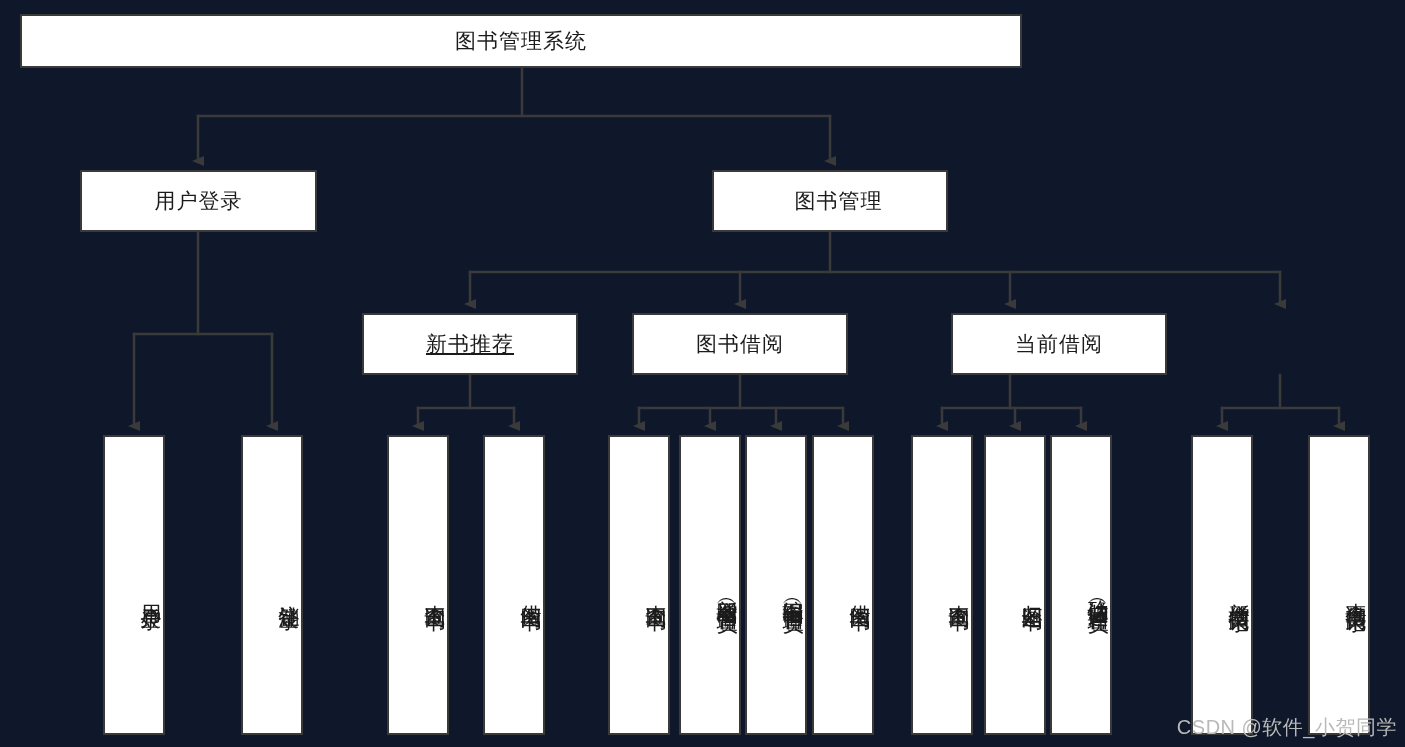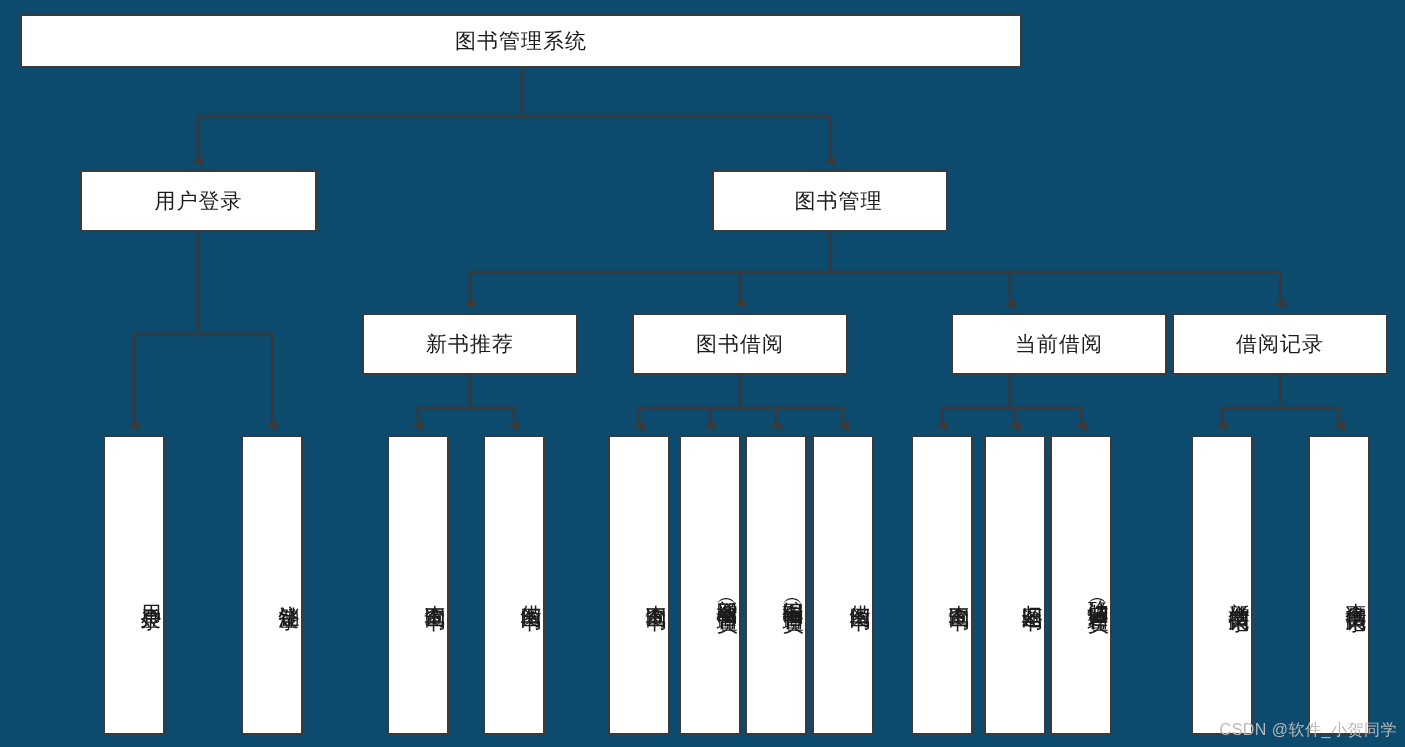--- a/index.html
+++ b/index.html
@@ -5,7 +5,7 @@
   html,body{margin:0;padding:0;background:#ffffff;}
   body{width:1405px;height:747px;overflow:hidden;
        font-family:"Liberation Sans","DejaVu Sans",sans-serif;}
-  #stage{position:relative;width:1405px;height:747px;background:#0c4a6e;}
+  #stage{position:relative;width:1405px;height:747px;background:#0f172a;}
   #wires{position:absolute;left:0;top:0;width:1405px;height:747px;}
   .node{position:absolute;box-sizing:border-box;background:#ffffff;
         border:2.5px solid #3a3a3a;display:flex;align-items:center;

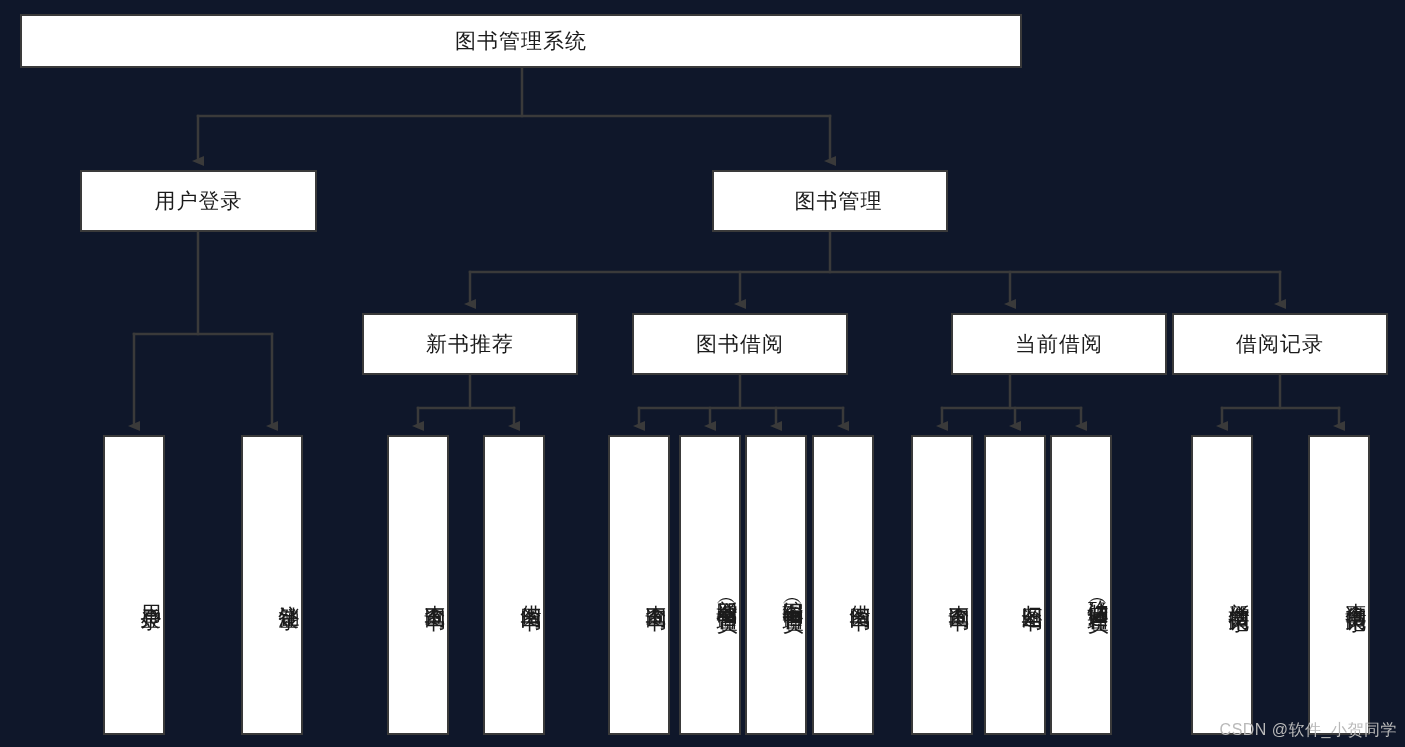--- a/index.html
+++ b/index.html
@@ -77,7 +77,7 @@
   <div class="node h" style="left:80px;top:170px;width:237px;height:62px;">用户登录</div>
   <div class="node h" style="left:712px;top:170px;width:236px;height:62px;padding-left:17px;">图书管理</div>
 
-  <div class="node h" style="left:362px;top:313px;width:216px;height:62px;">新书推荐</div>
+  <div class="node h" style="left:362px;top:313px;width:216px;height:62px;text-decoration:underline;">新书推荐</div>
   <div class="node h" style="left:632px;top:313px;width:216px;height:62px;">图书借阅</div>
   <div class="node h" style="left:951px;top:313px;width:216px;height:62px;">当前借阅</div>
   <div class="node h" style="left:1172px;top:313px;width:216px;height:62px;">借阅记录</div>

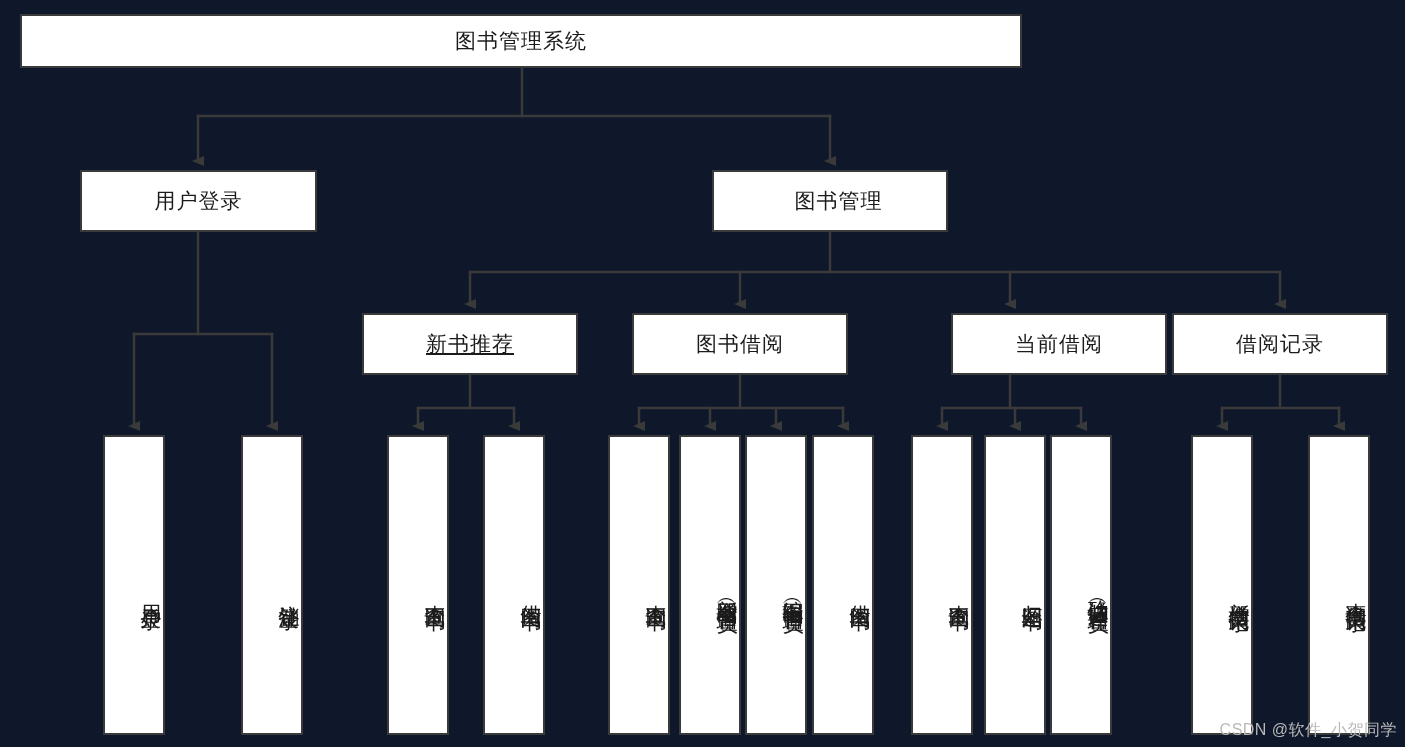--- a/index.html
+++ b/index.html
@@ -80,7 +80,6 @@
   <div class="node h" style="left:362px;top:313px;width:216px;height:62px;text-decoration:underline;">新书推荐</div>
   <div class="node h" style="left:632px;top:313px;width:216px;height:62px;">图书借阅</div>
   <div class="node h" style="left:951px;top:313px;width:216px;height:62px;">当前借阅</div>
-  <div class="node h" style="left:1172px;top:313px;width:216px;height:62px;">借阅记录</div>
 
   <div class="node v" style="left:103px;top:435px;width:62px;height:300px;">用户登录</div>
   <div class="node v" style="left:241px;top:435px;width:62px;height:300px;">注销登录</div>

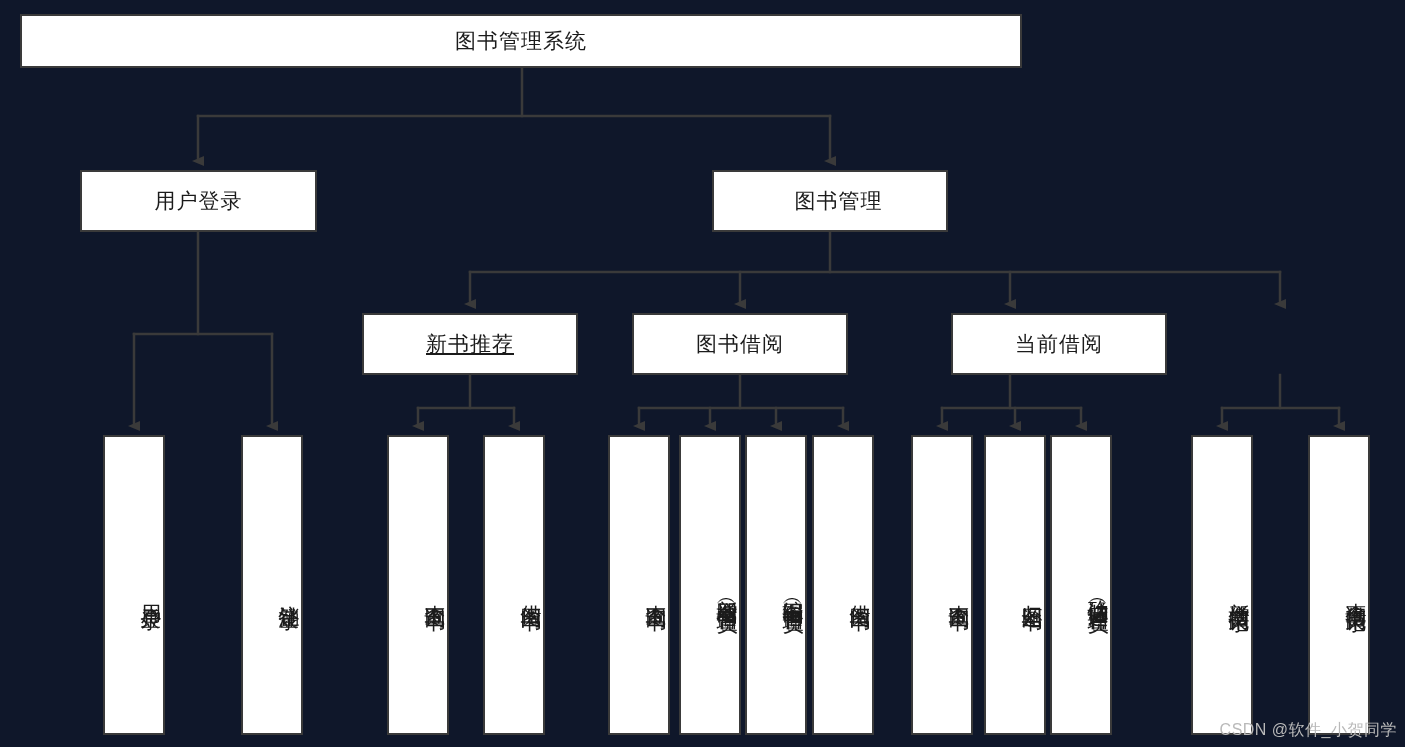--- a/index.html
+++ b/index.html
@@ -14,7 +14,7 @@
   .node.v{writing-mode:vertical-rl;text-orientation:upright;
           font-size:21px;line-height:1.12;letter-spacing:2px;
           padding-top:14px;align-items:flex-start;justify-content:center;}
-  #watermark{position:absolute;right:8px;bottom:6px;font-size:16px;
+  #watermark{position:absolute;right:8px;bottom:6px;font-size:20px;
              color:#b9b9b9;letter-spacing:.5px;white-space:nowrap;}
 </style>
 </head>

